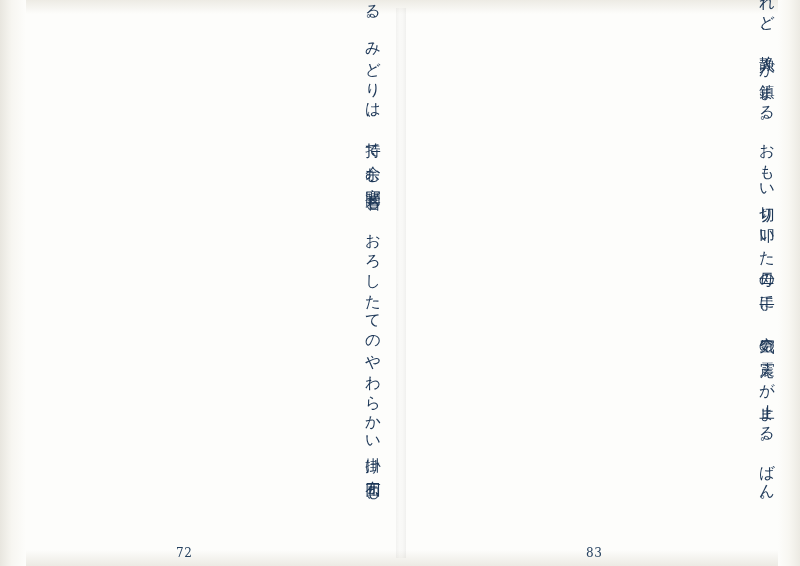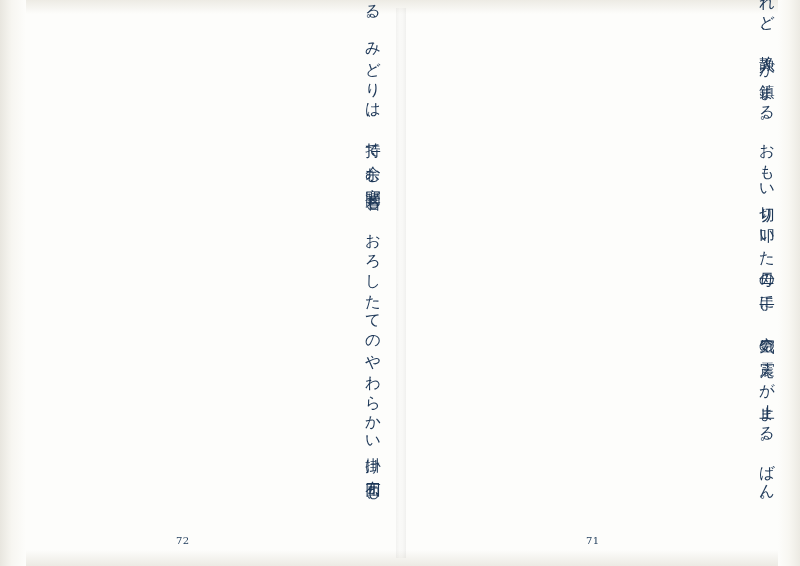--- a/index.html
+++ b/index.html
@@ -102,9 +102,9 @@
 
   .folio {
     position: absolute;
-    bottom: 20px;
+    bottom: 6px;
     font-family: "DejaVu Serif", "Liberation Serif", serif;
-    font-size: 10px;
+    font-size: 12px;
     color: #24405f;
     letter-spacing: 0.5px;
   }

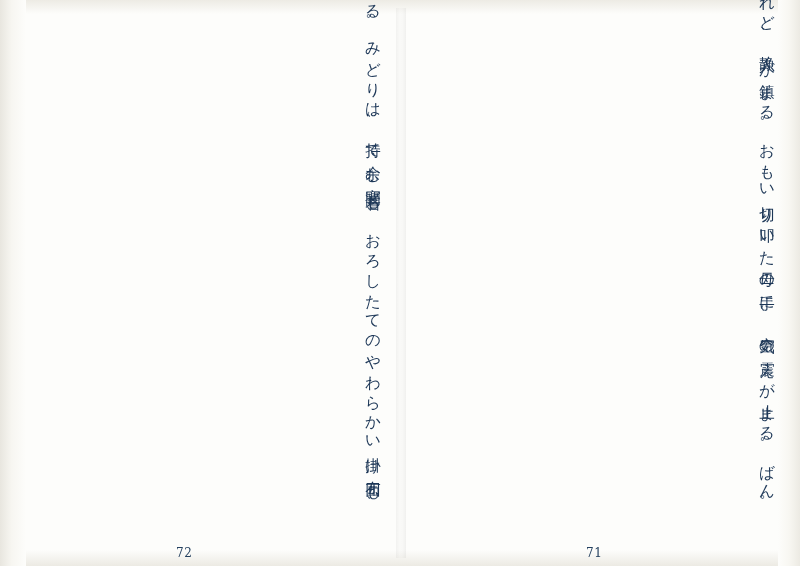--- a/index.html
+++ b/index.html
@@ -131,7 +131,7 @@
         <div class="line">　ふたりは顔を見合わせて、安堵する。けれど、静</div>
 
       </div>
-      <div class="folio">71</div>
+      <div class="folio">83</div>
     </div>
 
     <div class="leaf left">

